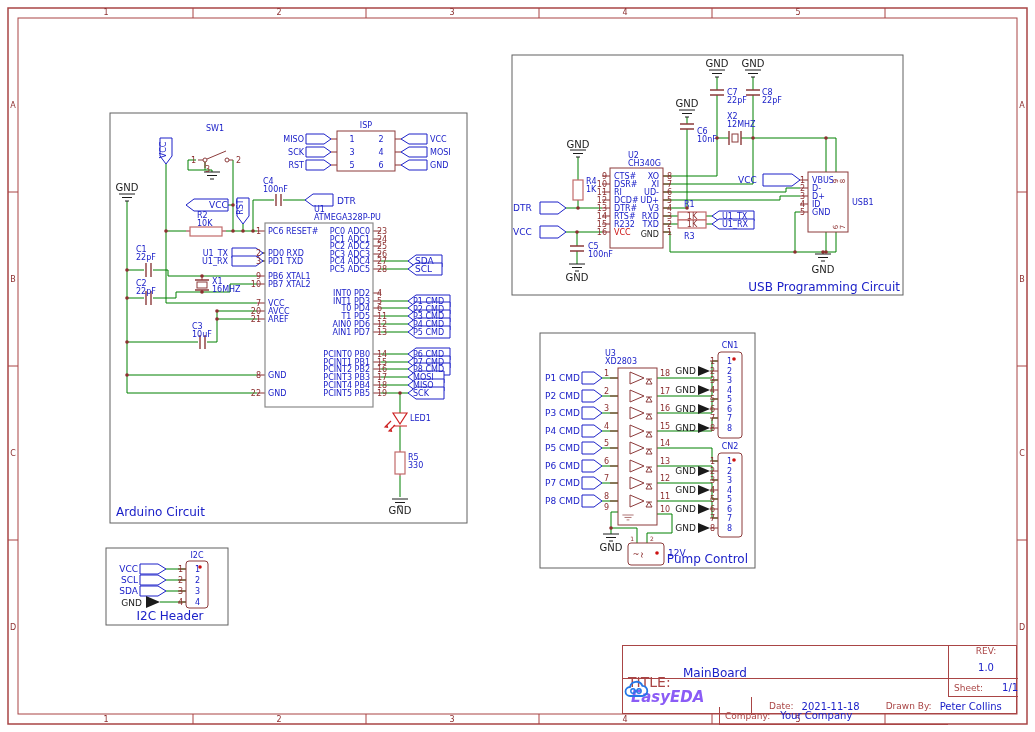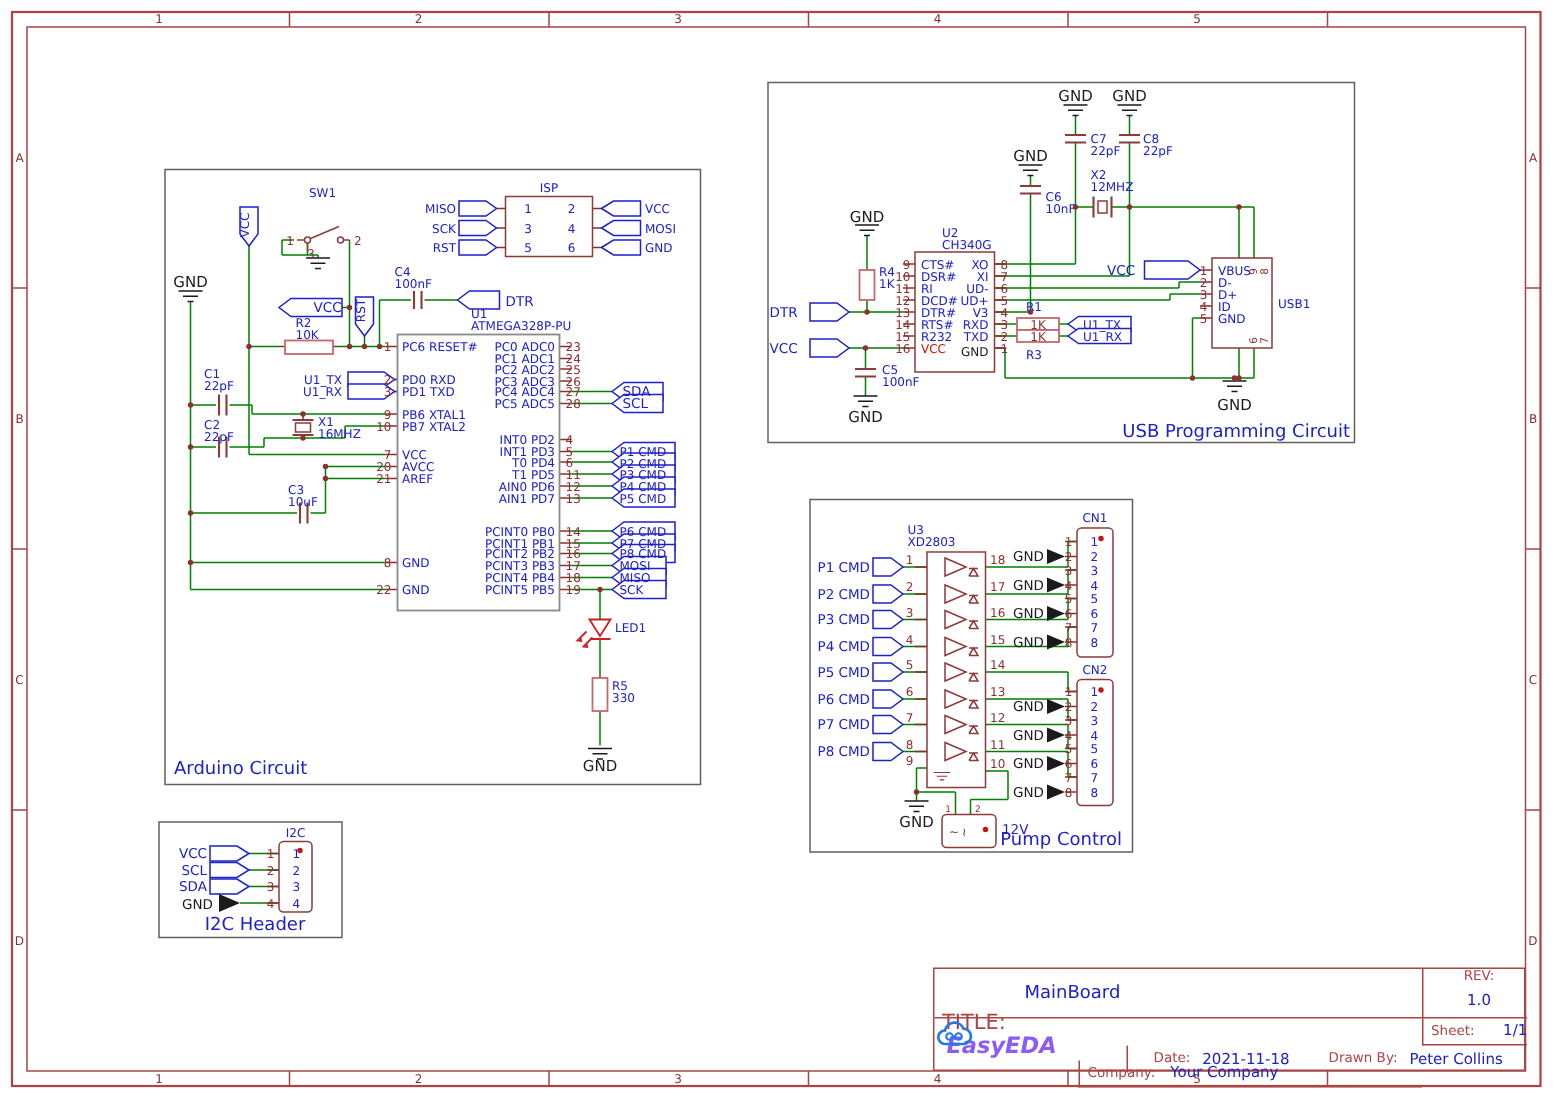--- a/index.html
+++ b/index.html
@@ -39,7 +39,7 @@
   #tb-date{left:96px;top:51px;width:311px;height:18px;border-left:1px solid var(--frame_red);
           display:flex;align-items:center;padding-left:17px;gap:8px;margin-left:32px;}
   #tb-title-label{position:absolute;left:5px;top:2px;}
-  #tb-title{position:absolute;left:60px;top:8px;}
+  #tb-title{position:absolute;left:60px;top:20px;}
   #logo-text{color:#8b5cf6;font-weight:bold;font-style:italic;font-size:15px;margin-left:3px;}
 </style>
 </head>

